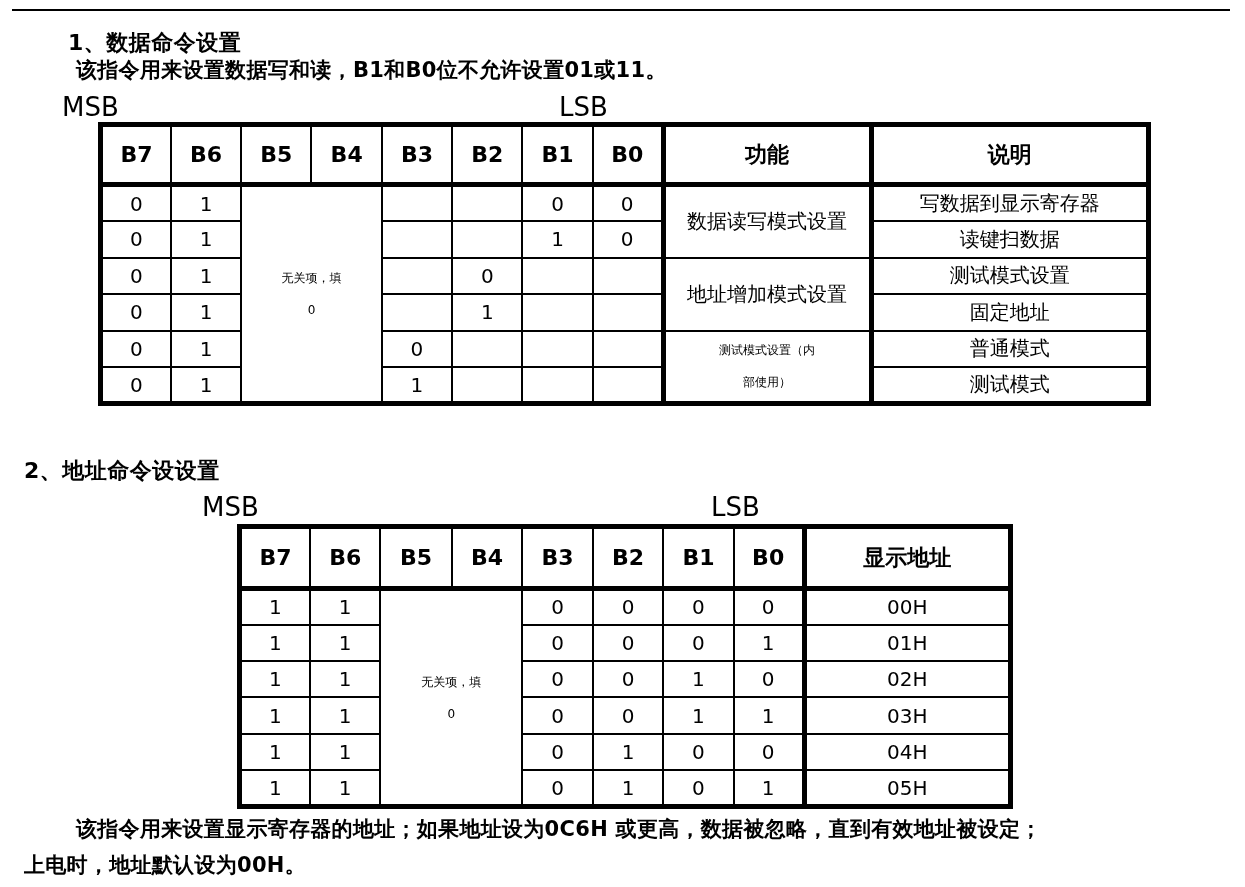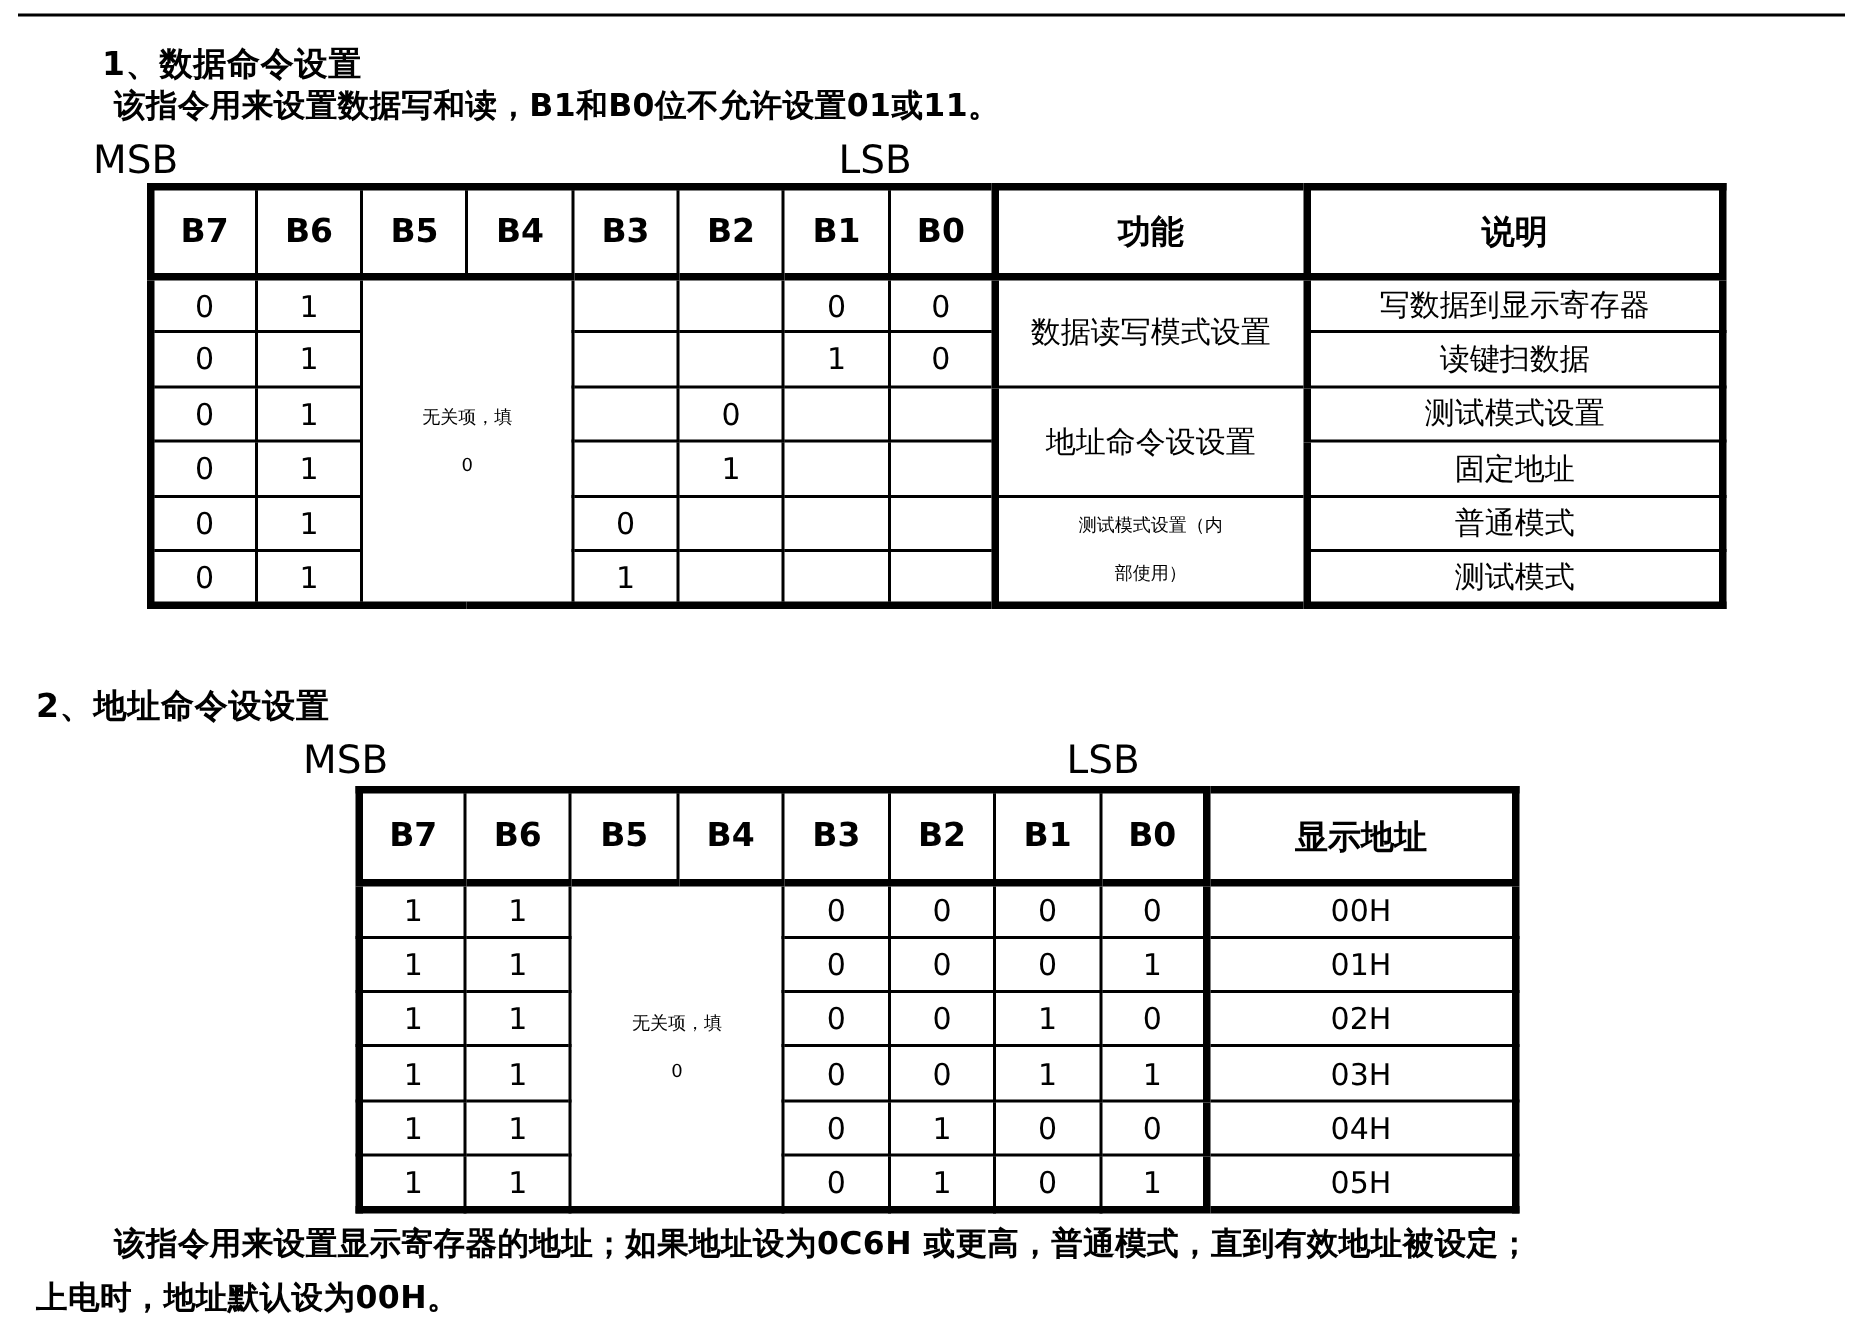--- a/index.html
+++ b/index.html
@@ -97,7 +97,7 @@
       <td>0</td>
       <td></td>
       <td></td>
-      <td rowspan="2" class="thick-left">地址命令设设置</td>
+      <td rowspan="2" class="thick-left">地址增加模式设置</td>
       <td class="thick-left">测试模式设置</td>
     </tr>
     <tr>

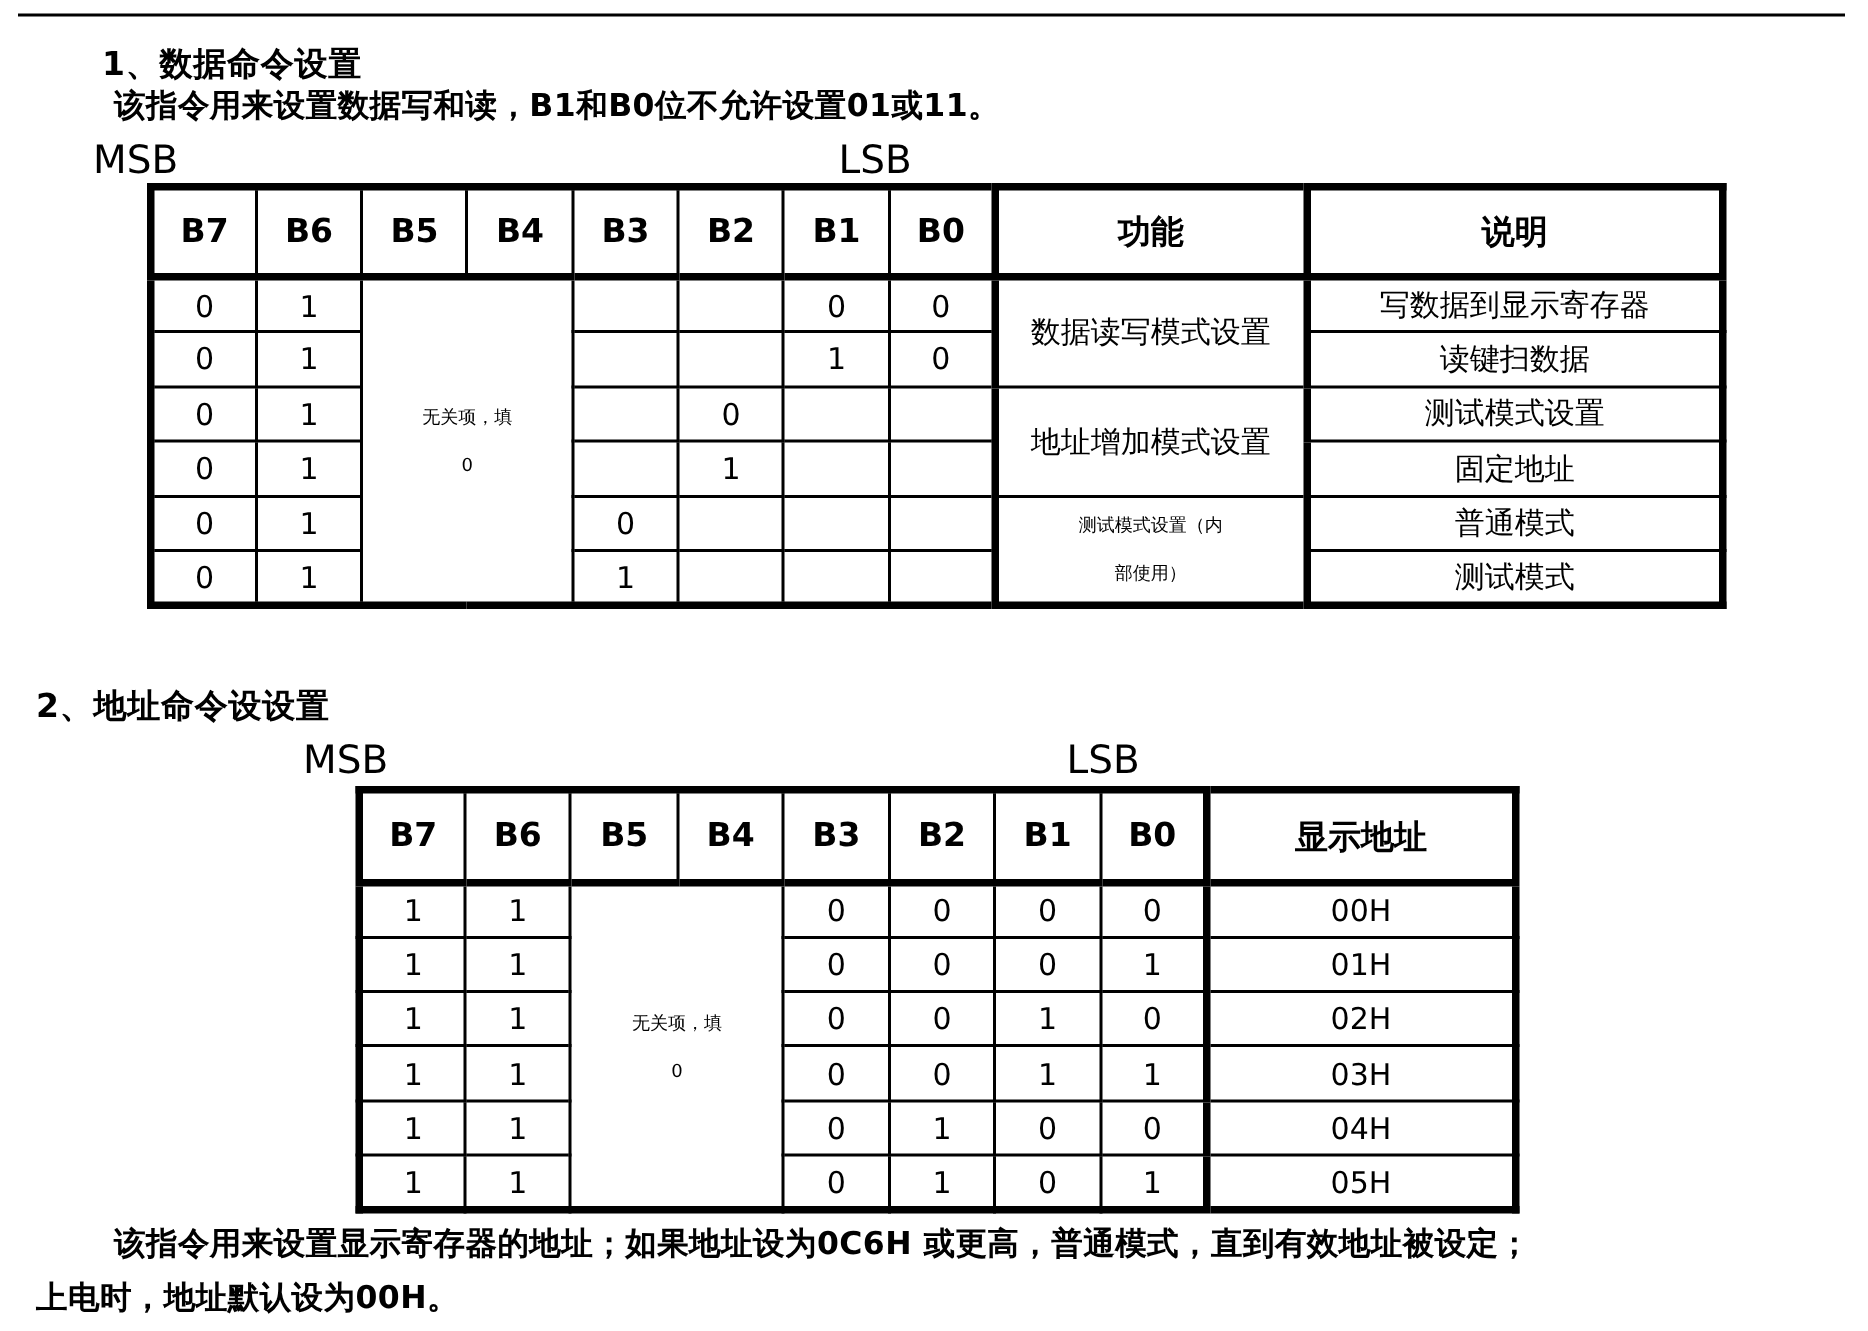--- a/index.html
+++ b/index.html
@@ -225,7 +225,7 @@
   </tbody>
 </table>
 
-<div class="para" style="left:76px; top:815px;">该指令用来设置显示寄存器的地址；如果地址设为0C6H 或更高，普通模式，直到有效地址被设定；</div>
+<div class="para" style="left:76px; top:815px;">该指令用来设置显示寄存器的地址；如果地址设为0C6H 或更高，数据被忽略，直到有效地址被设定；</div>
 <div class="para" style="left:24px; top:851px;">上电时，地址默认设为00H。</div>
 
 </body></html>

